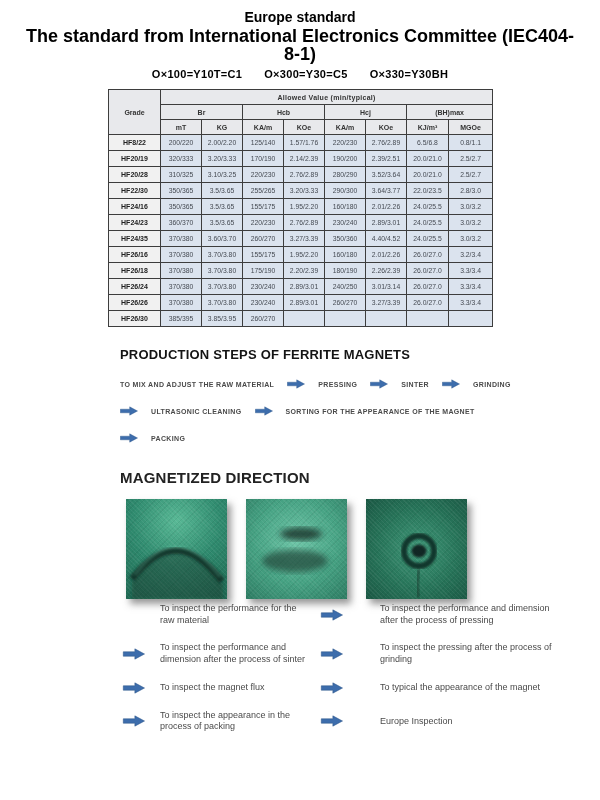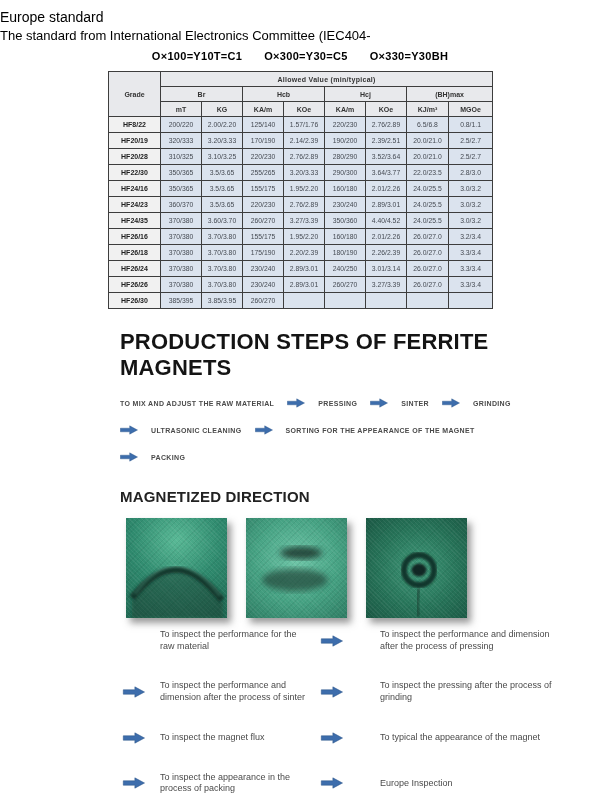--- a/index.html
+++ b/index.html
@@ -11,7 +11,7 @@
   .page { width:600px; height:800px; position:relative; }
 
   
-  .titles { padding-top:8px; text-align:left; font-weight:normal; }
+  .titles { padding-top:8px; text-align:center; font-weight:bold; }
   .title-main { font-size:14px; line-height:19px; }
   .title-sub  { font-size:13px; line-height:18px; }
   .formulas {

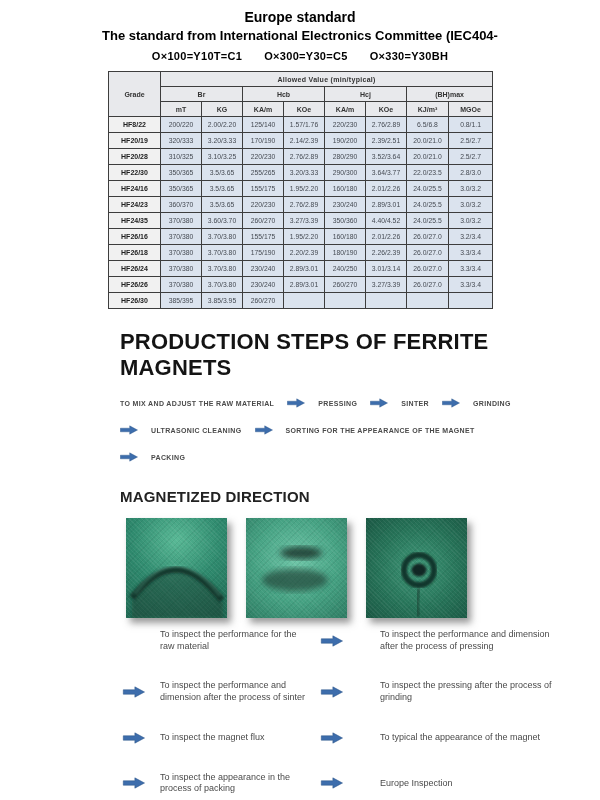--- a/index.html
+++ b/index.html
@@ -13,7 +13,7 @@
   
   .titles { padding-top:8px; text-align:center; font-weight:bold; }
   .title-main { font-size:14px; line-height:19px; }
-  .title-sub  { font-size:13px; line-height:18px; }
+  .title-sub  { font-size:18px; line-height:18px; }
   .formulas {
     display:flex; justify-content:center; gap:22px;
     font-weight:bold; font-size:11px; margin-top:5px; letter-spacing:.3px;

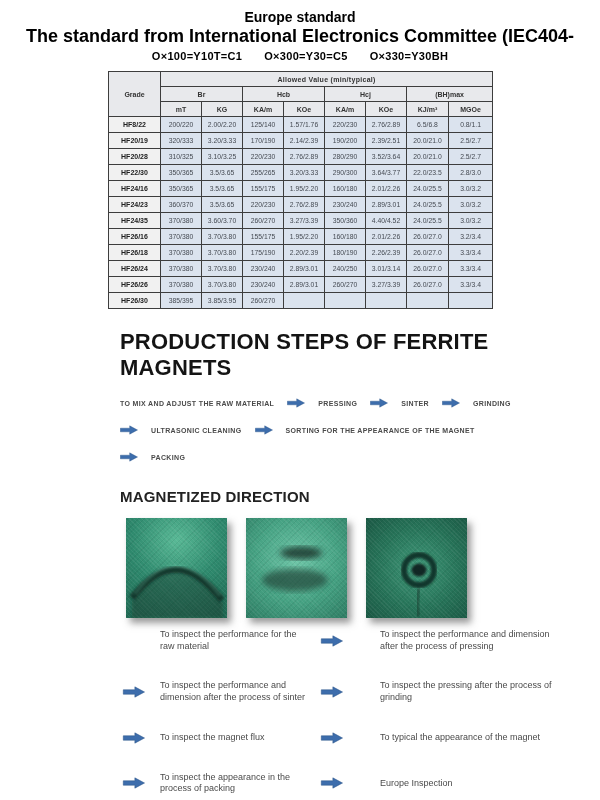--- a/index.html
+++ b/index.html
@@ -95,6 +95,7 @@
   <div class="titles">
     <div class="title-main">Europe standard</div>
     <div class="title-sub">The standard from International Electronics Committee (IEC404-</div>
+    <div class="title-sub">8-1)</div>
   </div>
   <div class="formulas">
     <span>O×100=Y10T=C1</span>

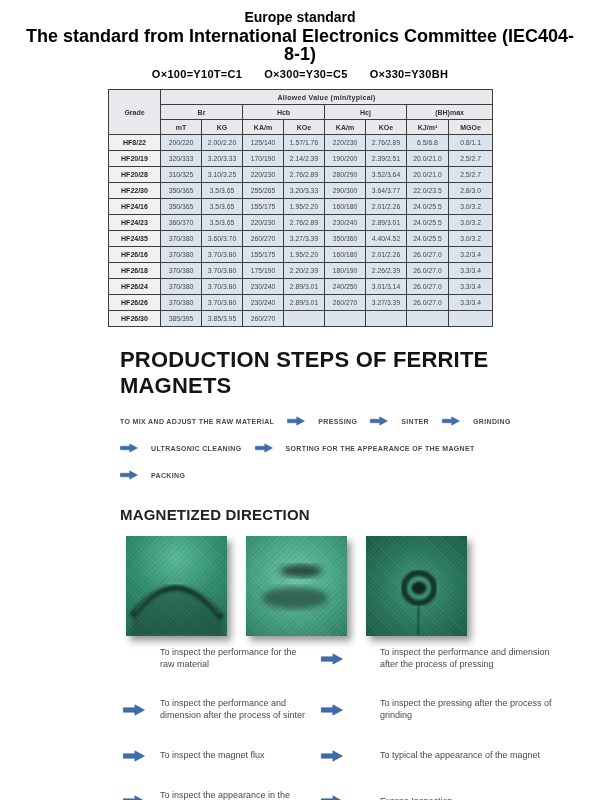--- a/index.html
+++ b/index.html
@@ -44,7 +44,7 @@
   
   .section-heading {
     font-weight:bold; color:#141414; letter-spacing:.2px;
-    font-size:22px; margin:20px 0 0 120px;
+    font-size:13px; margin:20px 0 0 120px;
   }
   .mag-heading { font-size:15px; margin:26px 17px 0 120px; color:#222; }
 

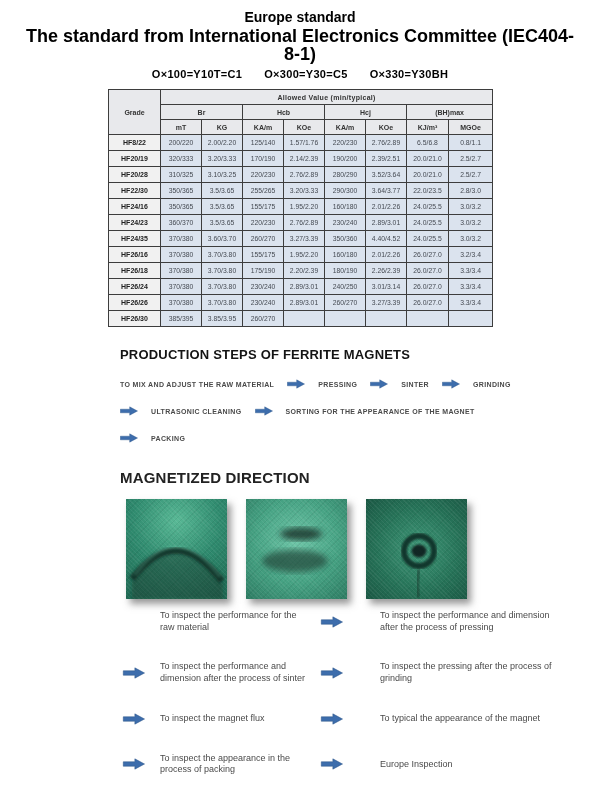--- a/index.html
+++ b/index.html
@@ -77,8 +77,8 @@
 
   
   .insp-rows {
-    margin:11px 0 0 122px; width:432px;
-    display:flex; flex-direction:column; gap:28px;
+    margin:4px 0 0 122px; width:432px;
+    display:flex; flex-direction:column; gap:16px;
     font-size:9px; color:#4a4a4a; line-height:1.3;
   }
   .insp-row {

